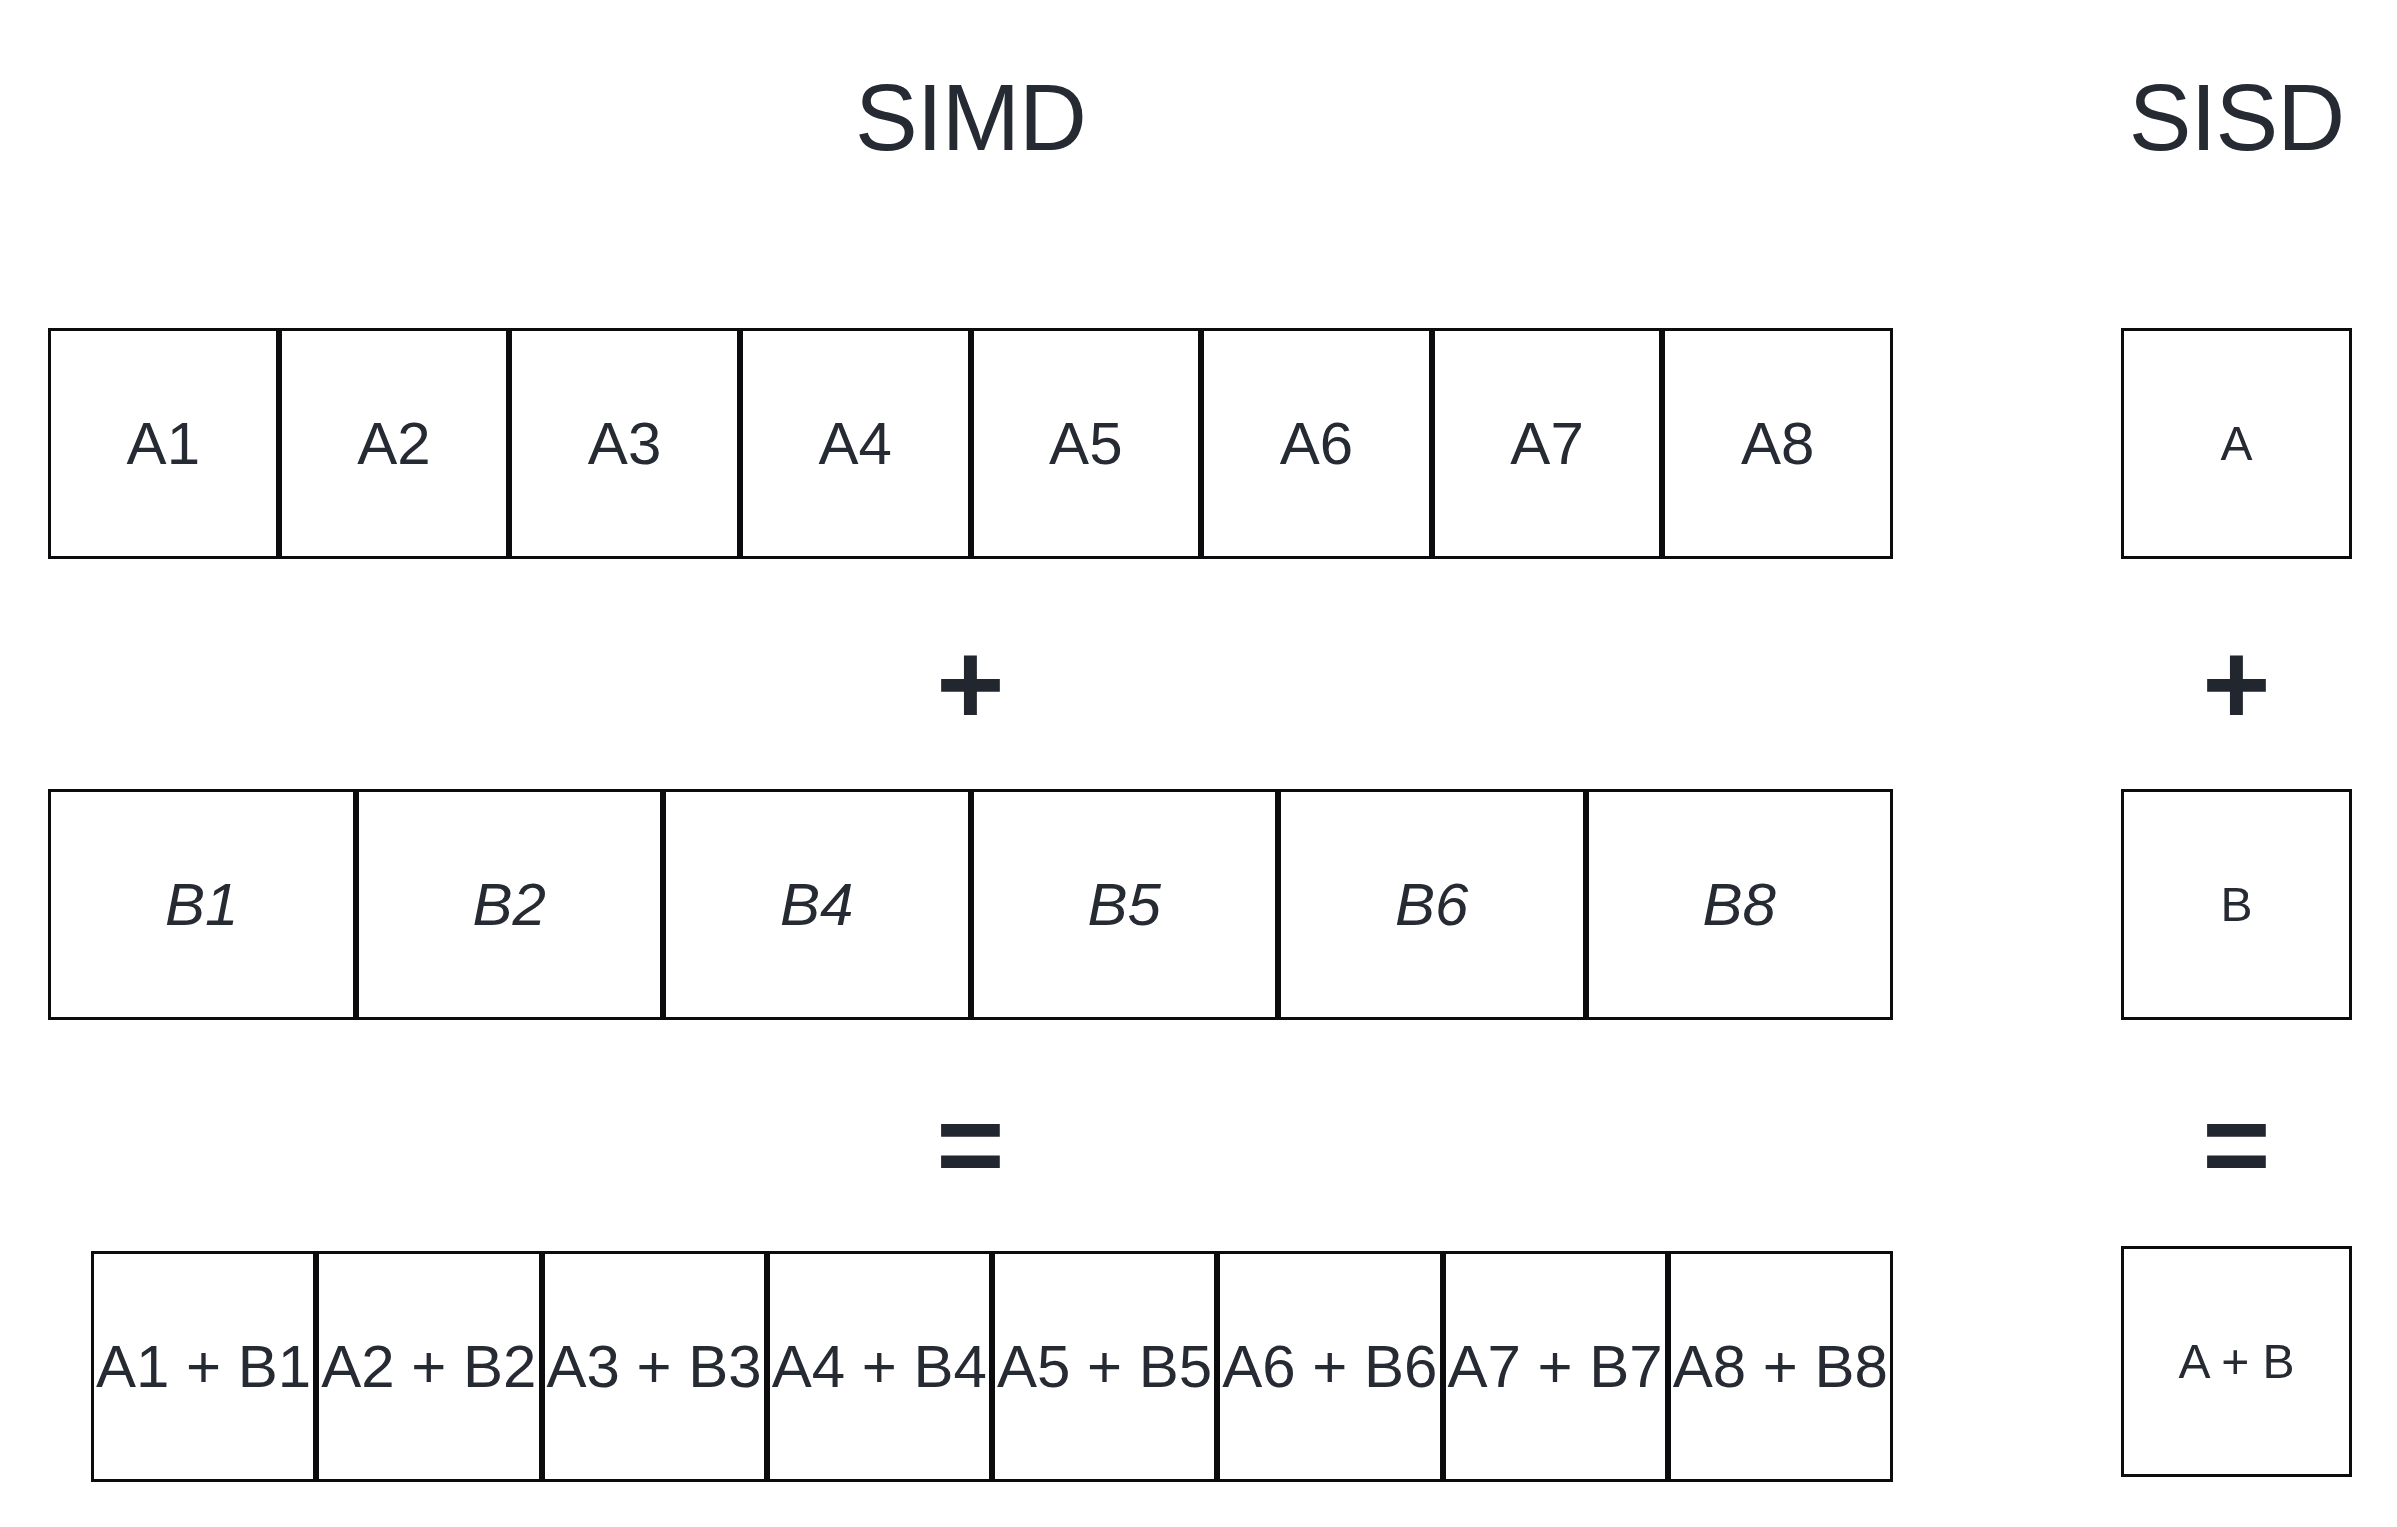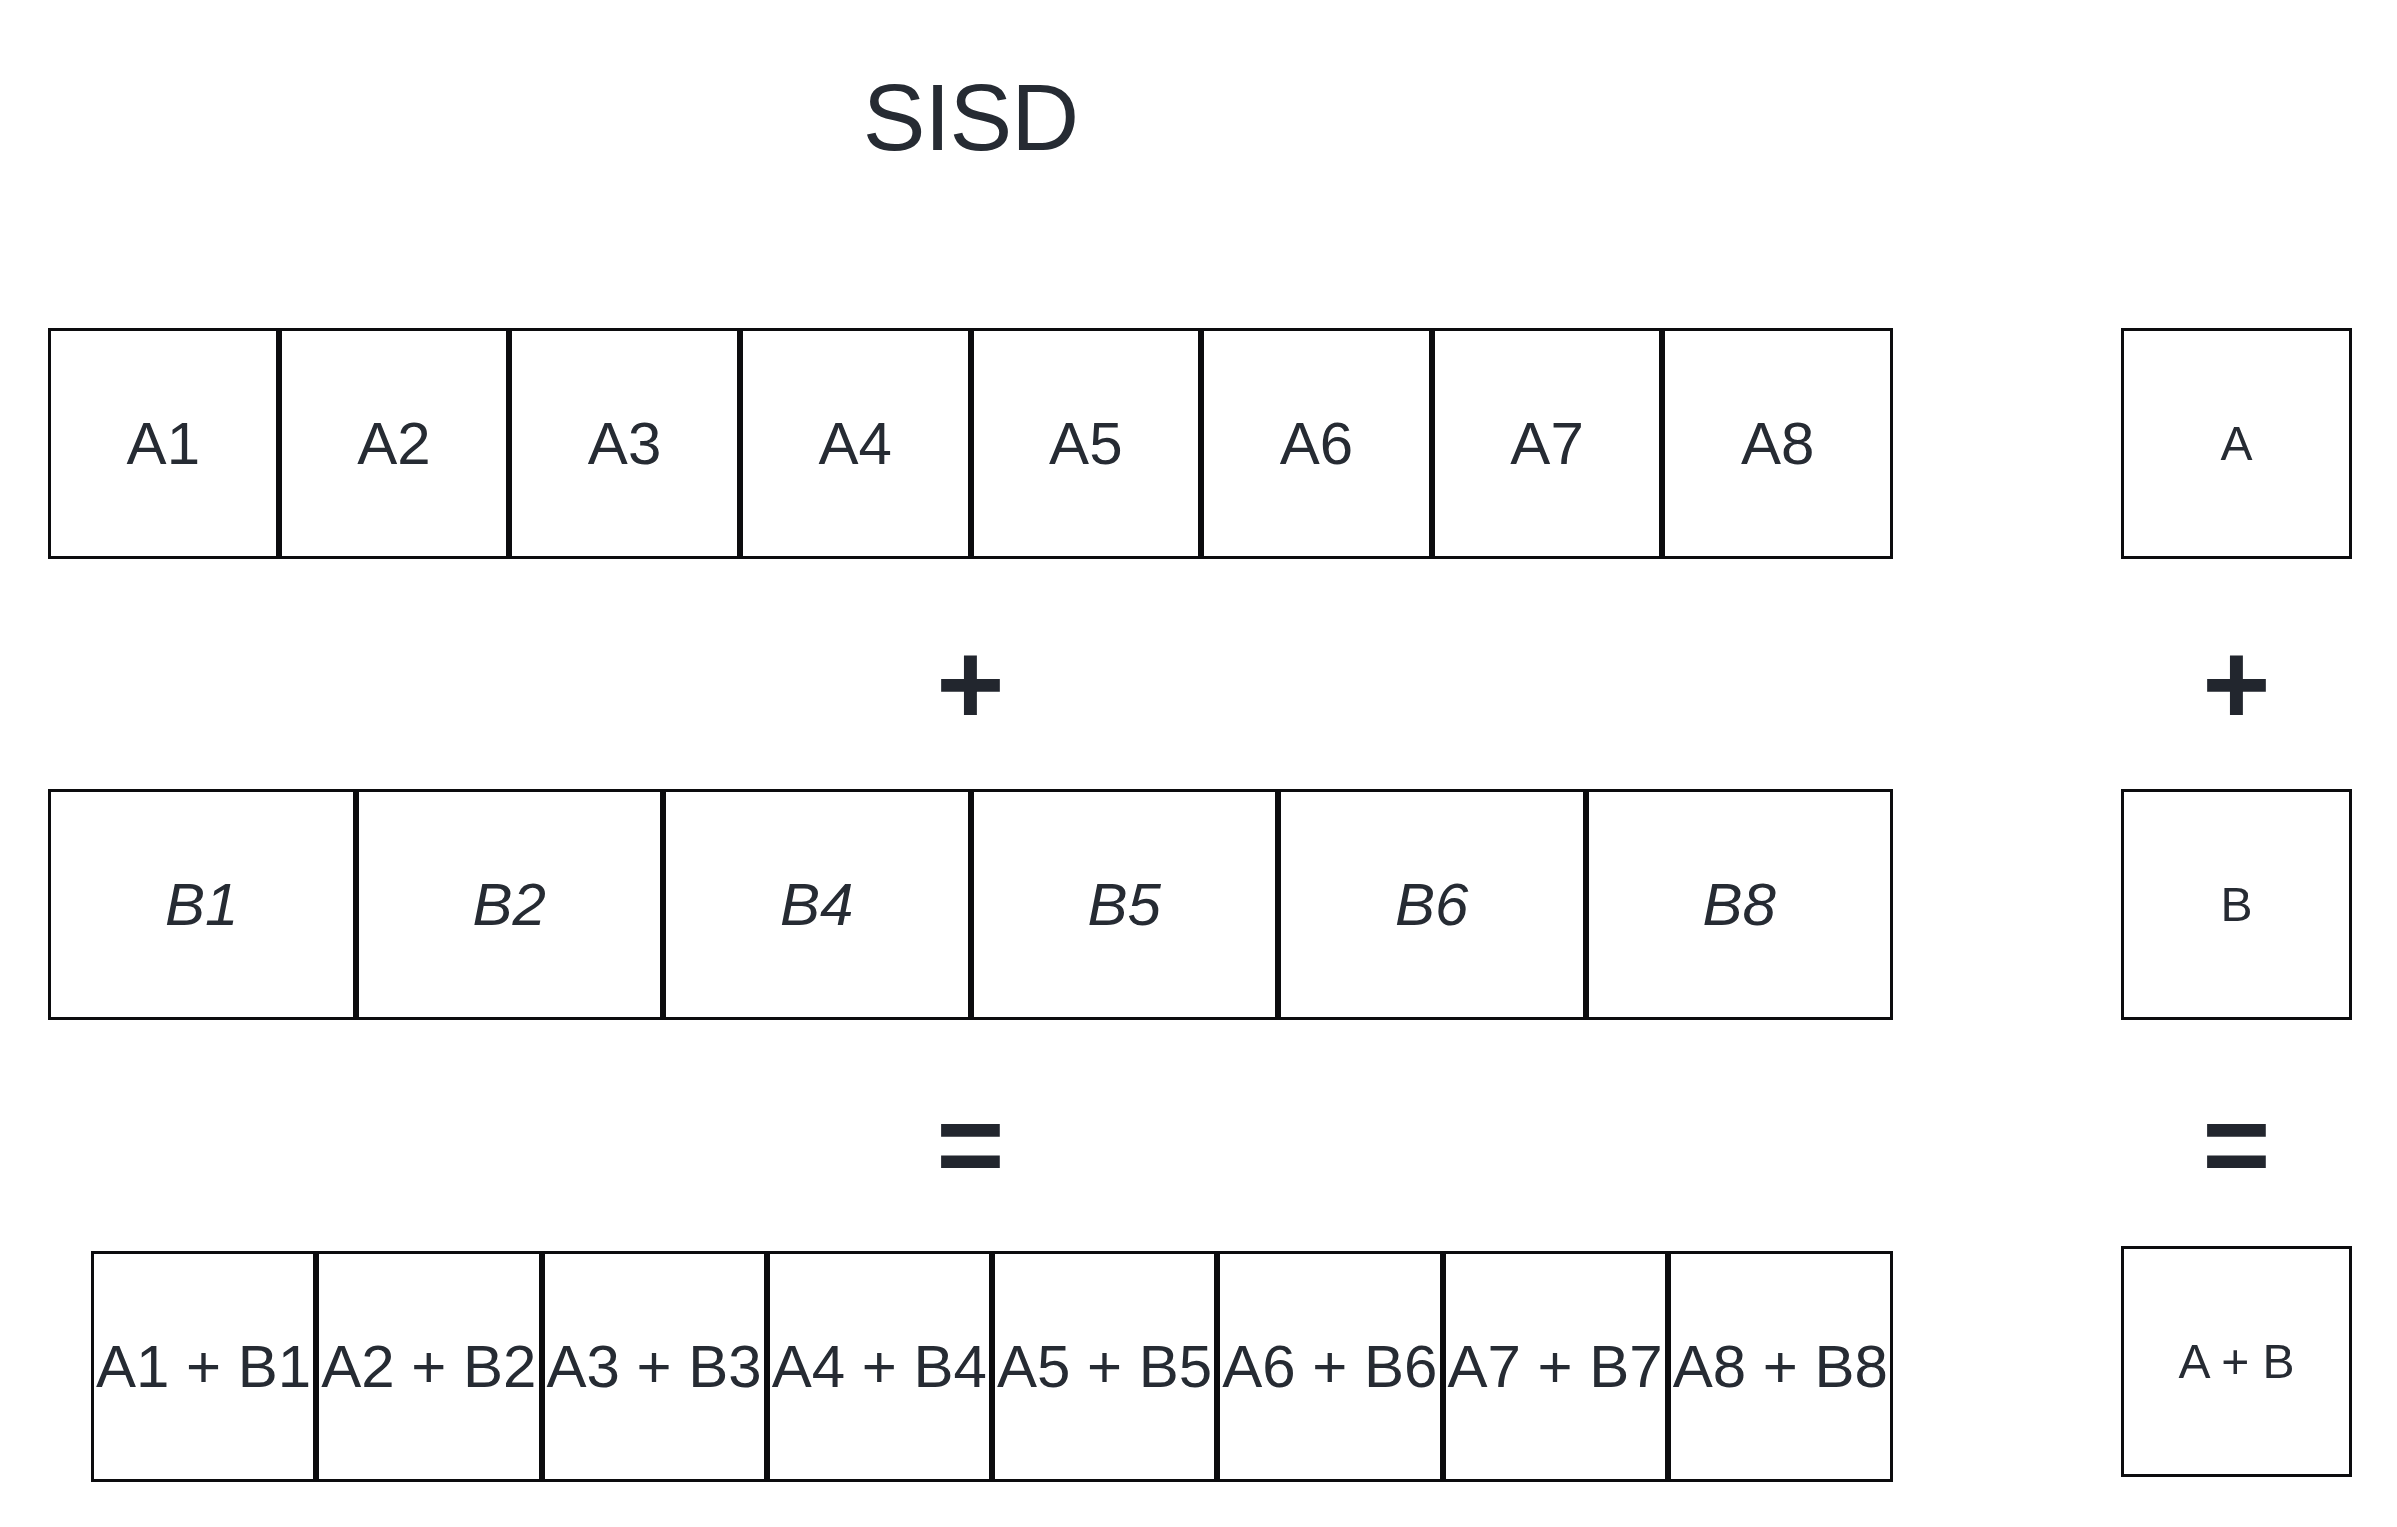--- a/index.html
+++ b/index.html
@@ -83,7 +83,7 @@
 
 <div class="canvas">
 
-  <div class="title simd-title">SISD</div>
+  <div class="title simd-title">SIMD</div>
 
   <div class="vector-row row-a">
     <div class="cell">A1</div>

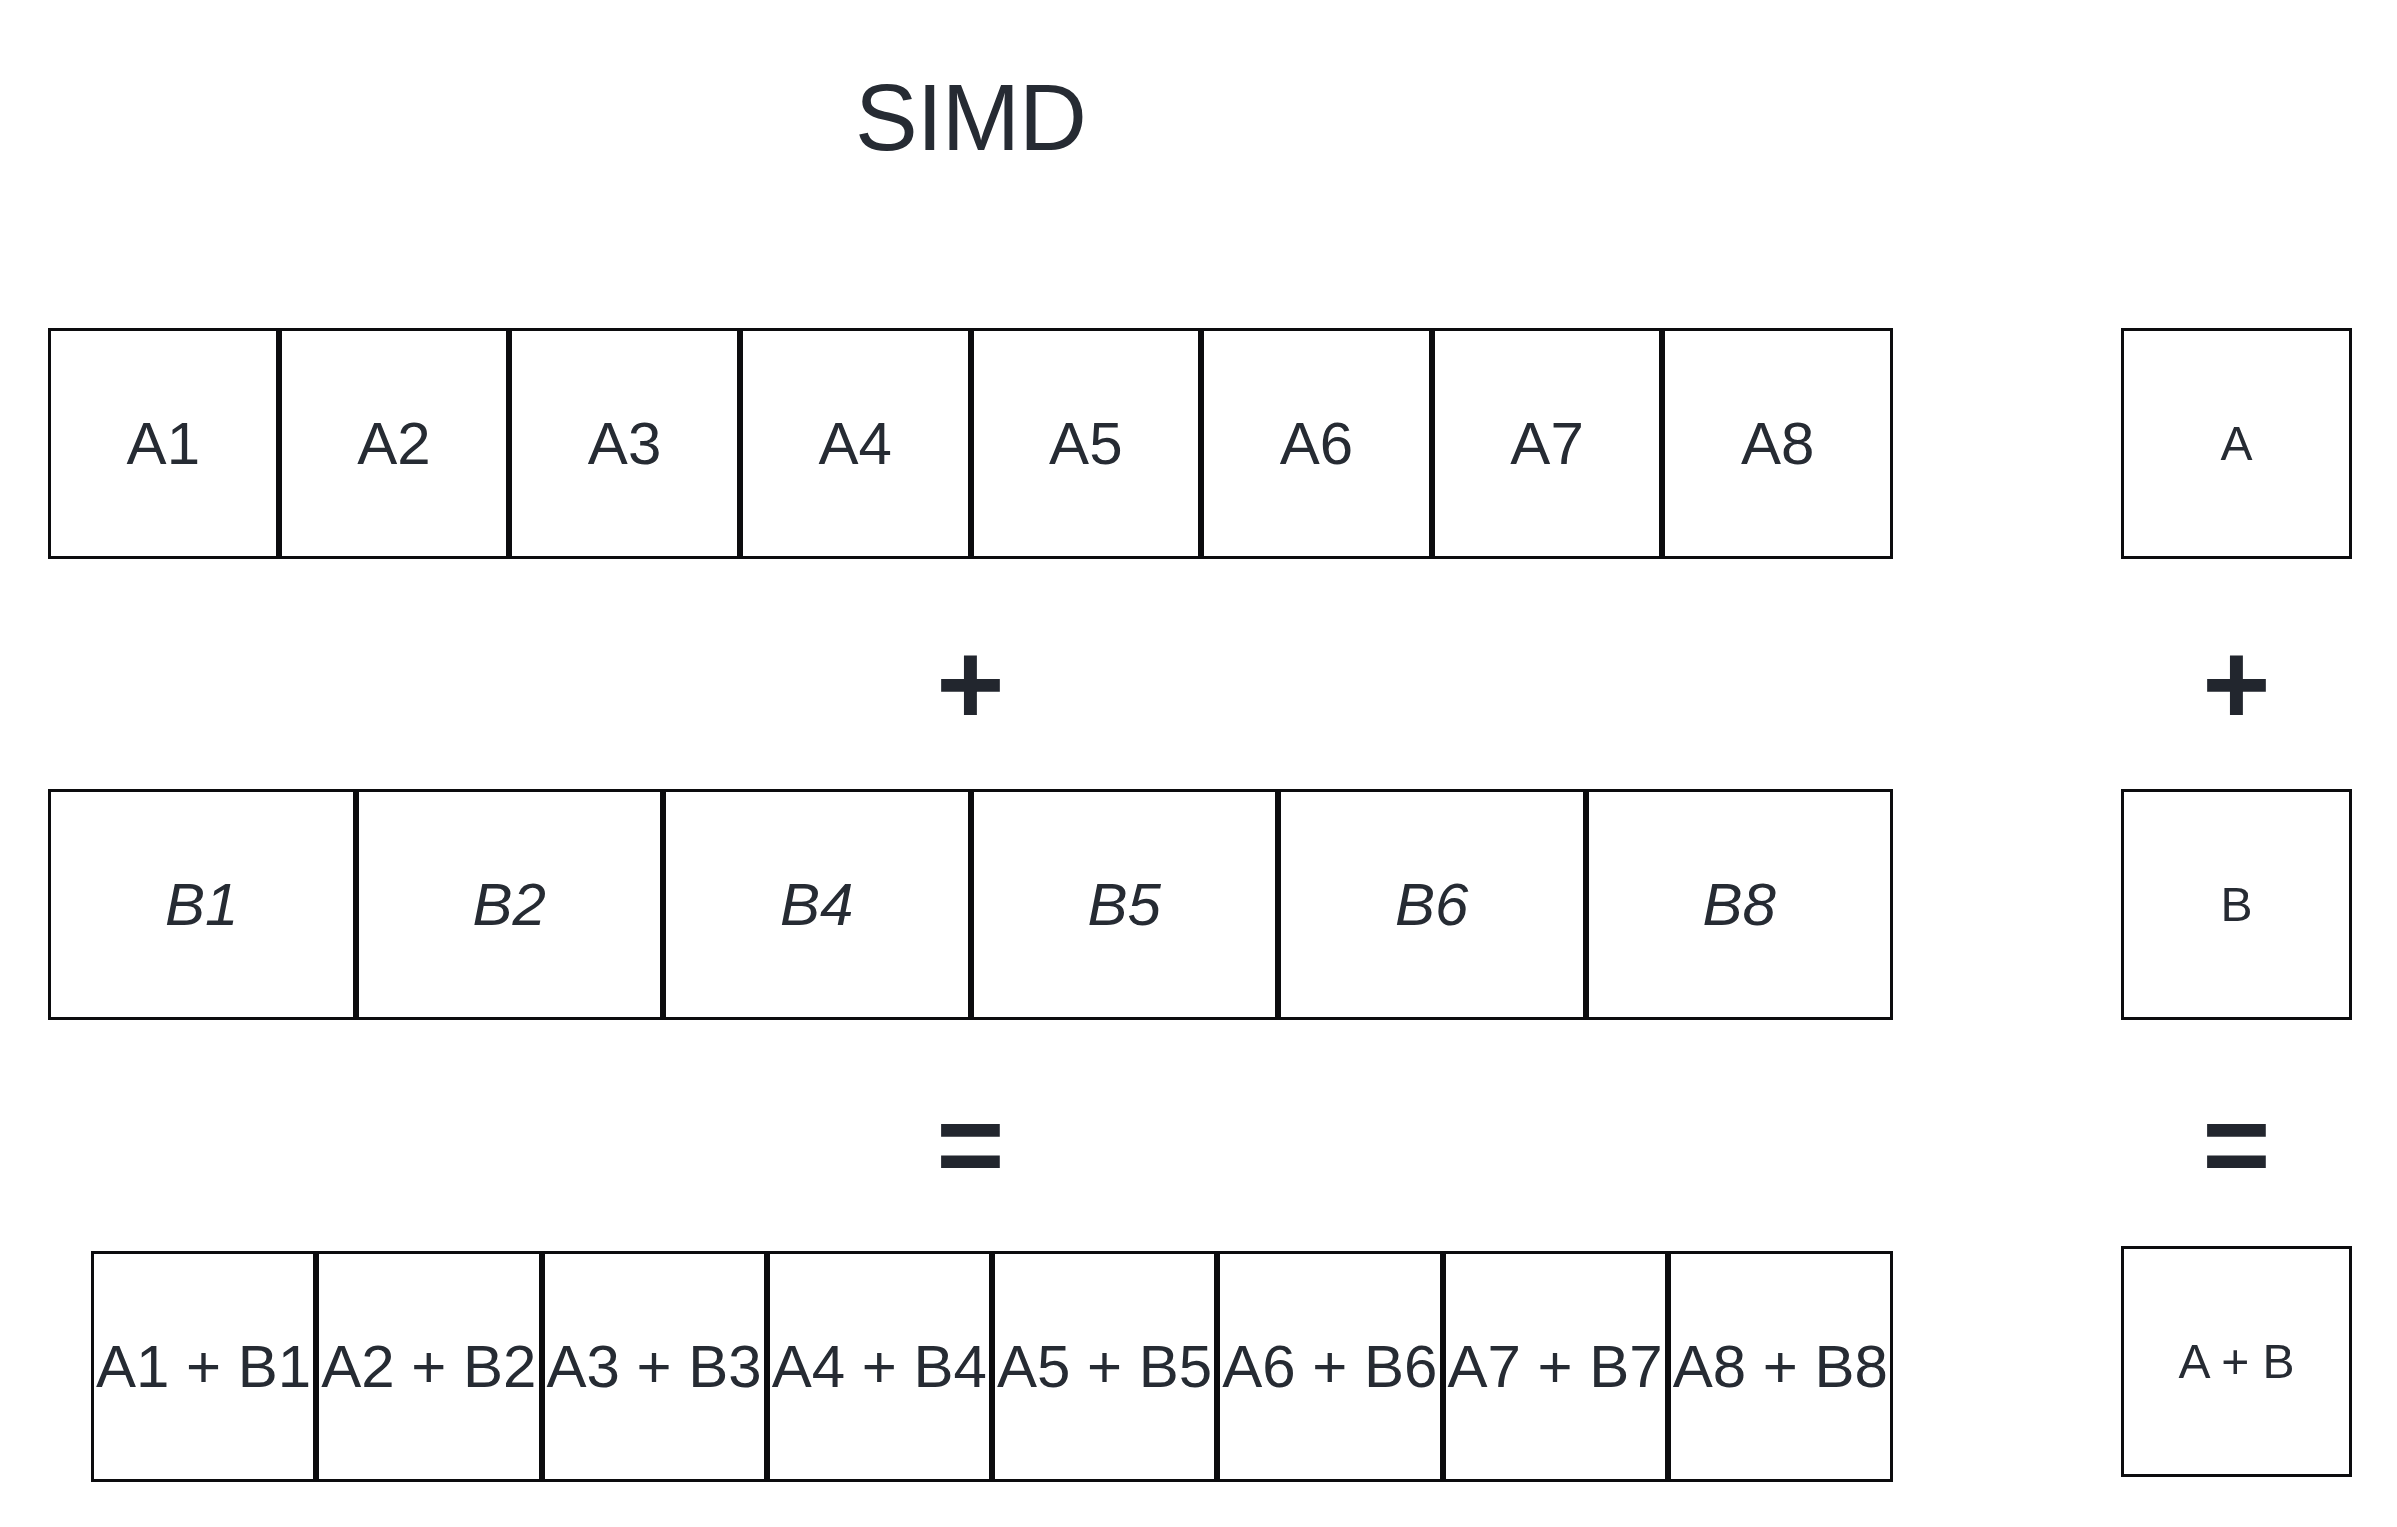--- a/index.html
+++ b/index.html
@@ -120,6 +120,7 @@
     <div class="cell">A8 + B8</div>
   </div>
 
+  <div class="title sisd-title">SISD</div>
 
   <div class="scalar-cell cell-a">A</div>
 

